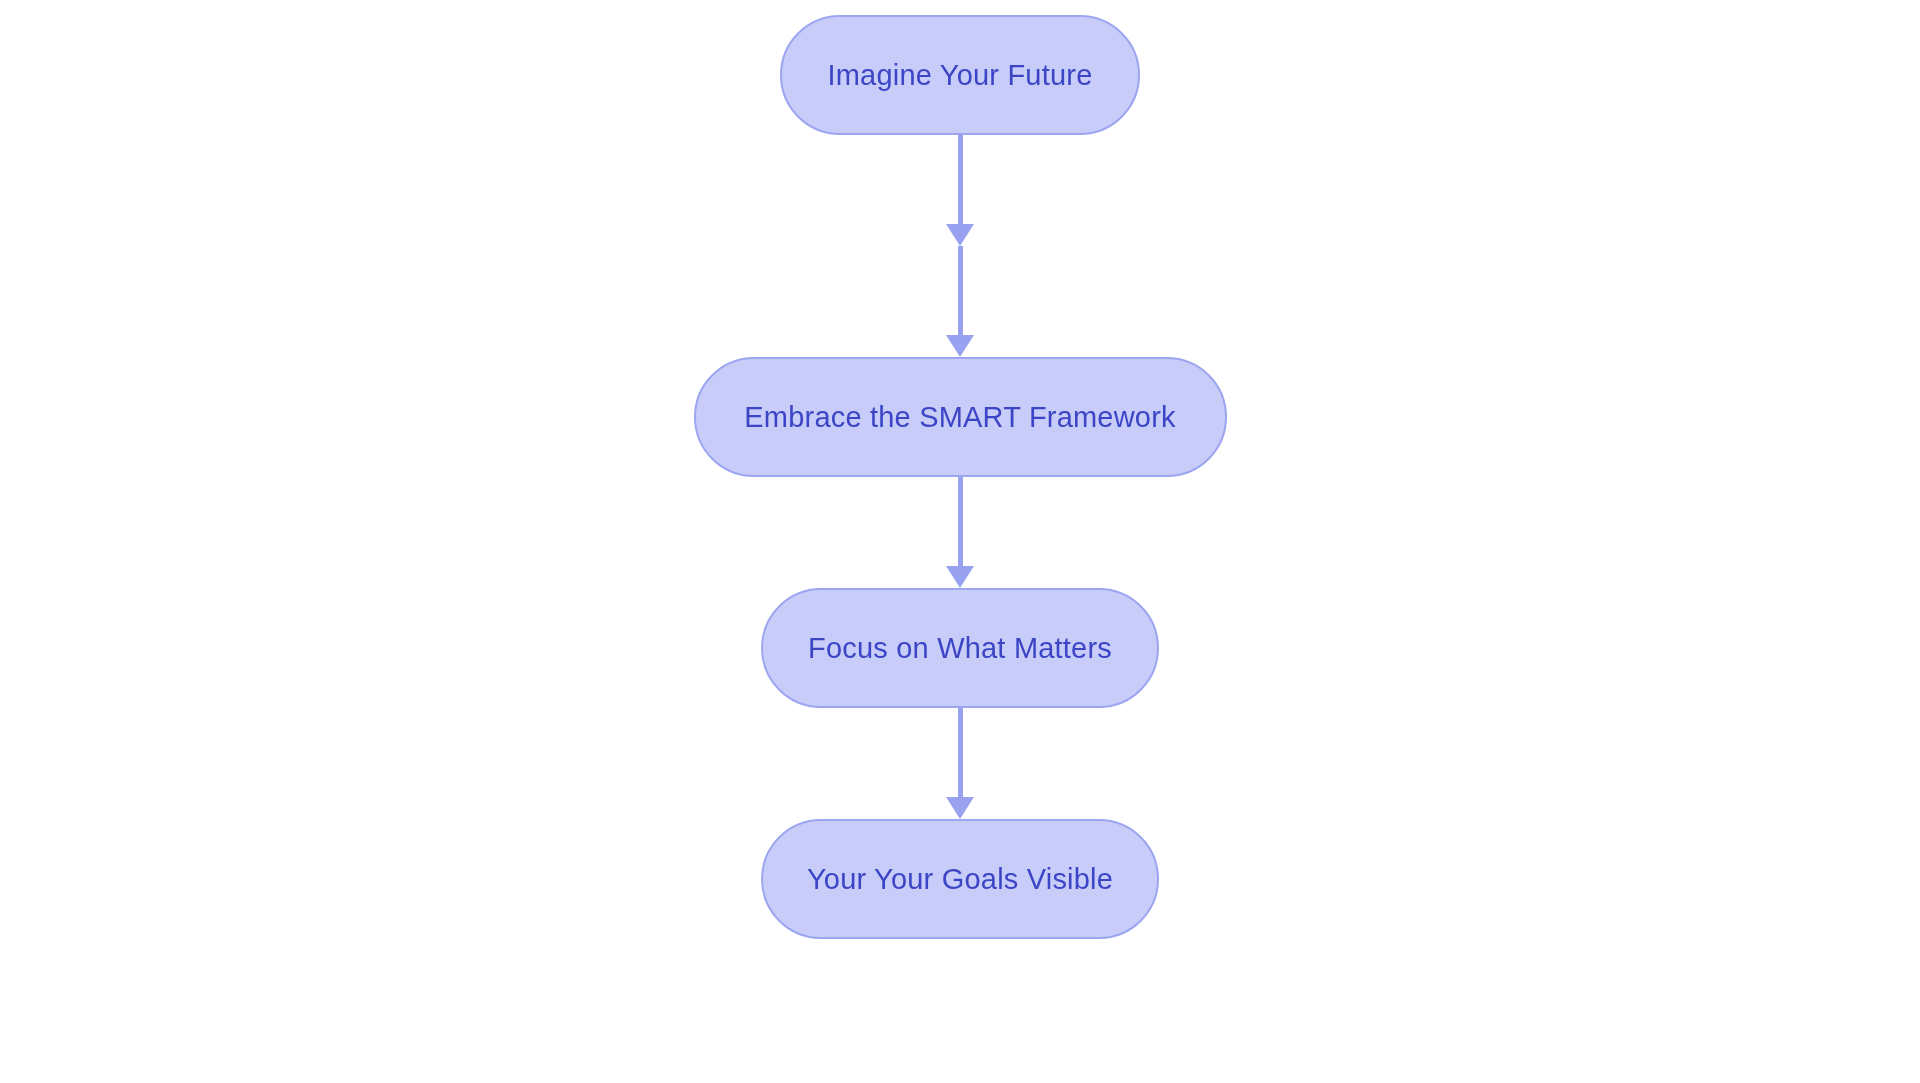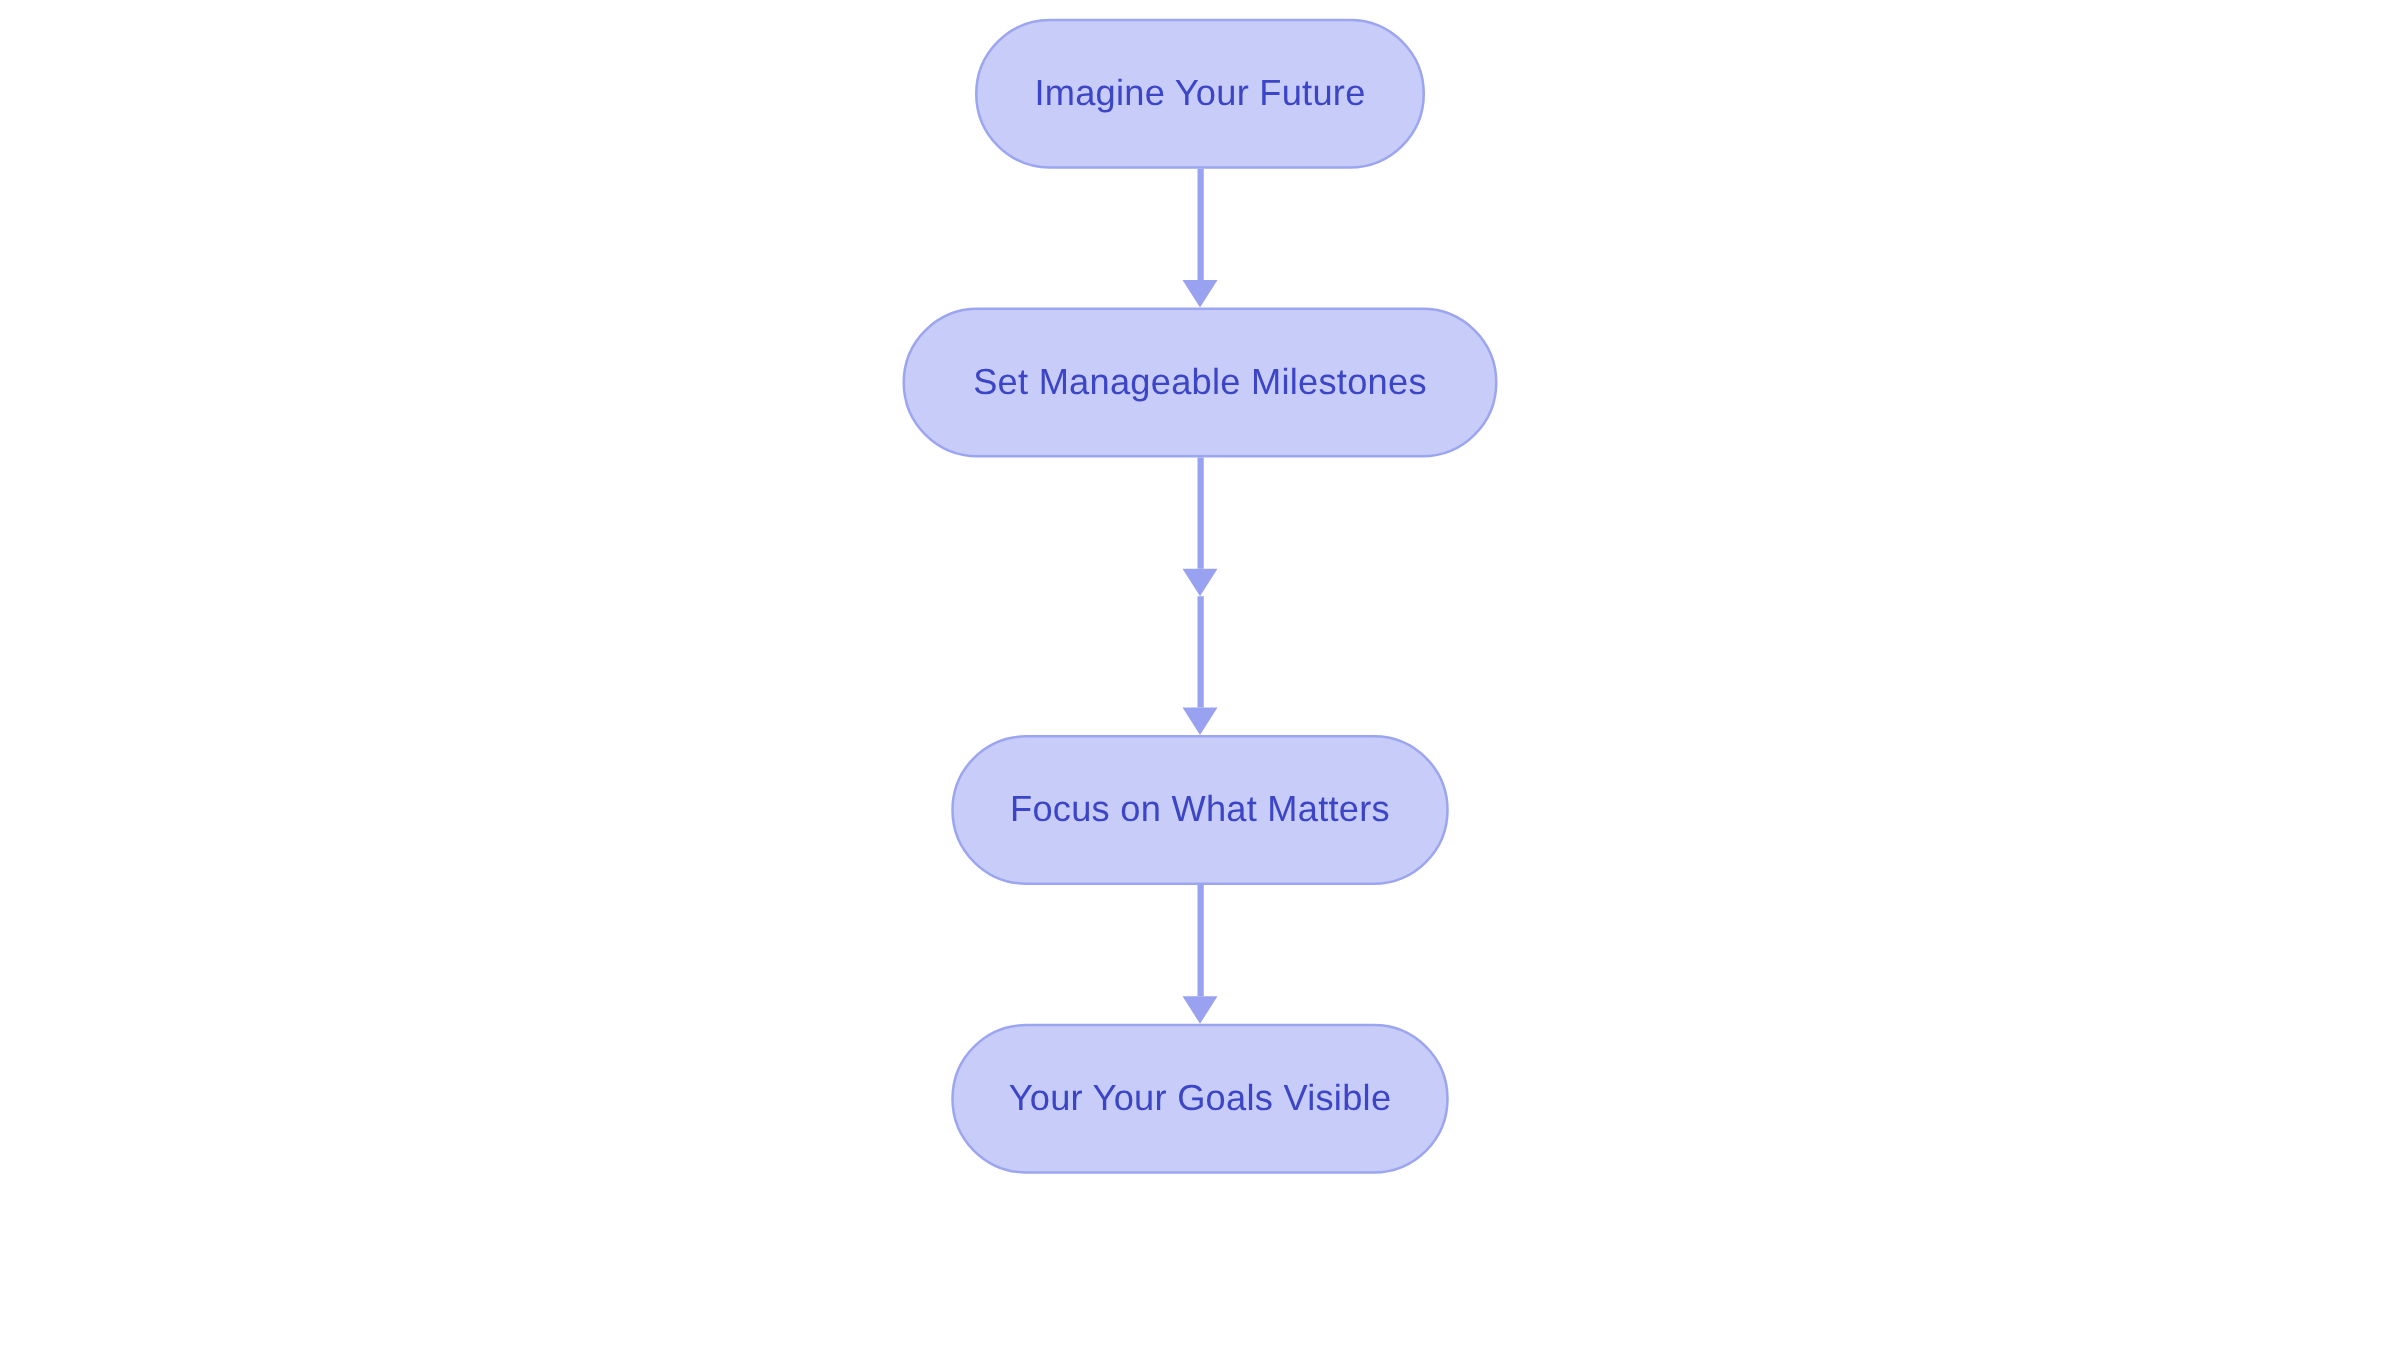--- a/index.html
+++ b/index.html
@@ -77,9 +77,6 @@
     <span class="arrow-head"></span>
   </div>
 
-  <div class="flow-node w2">
-    <span>Set Manageable Milestones</span>
-  </div>
 
   <div class="flow-arrow">
     <span class="arrow-line"></span>

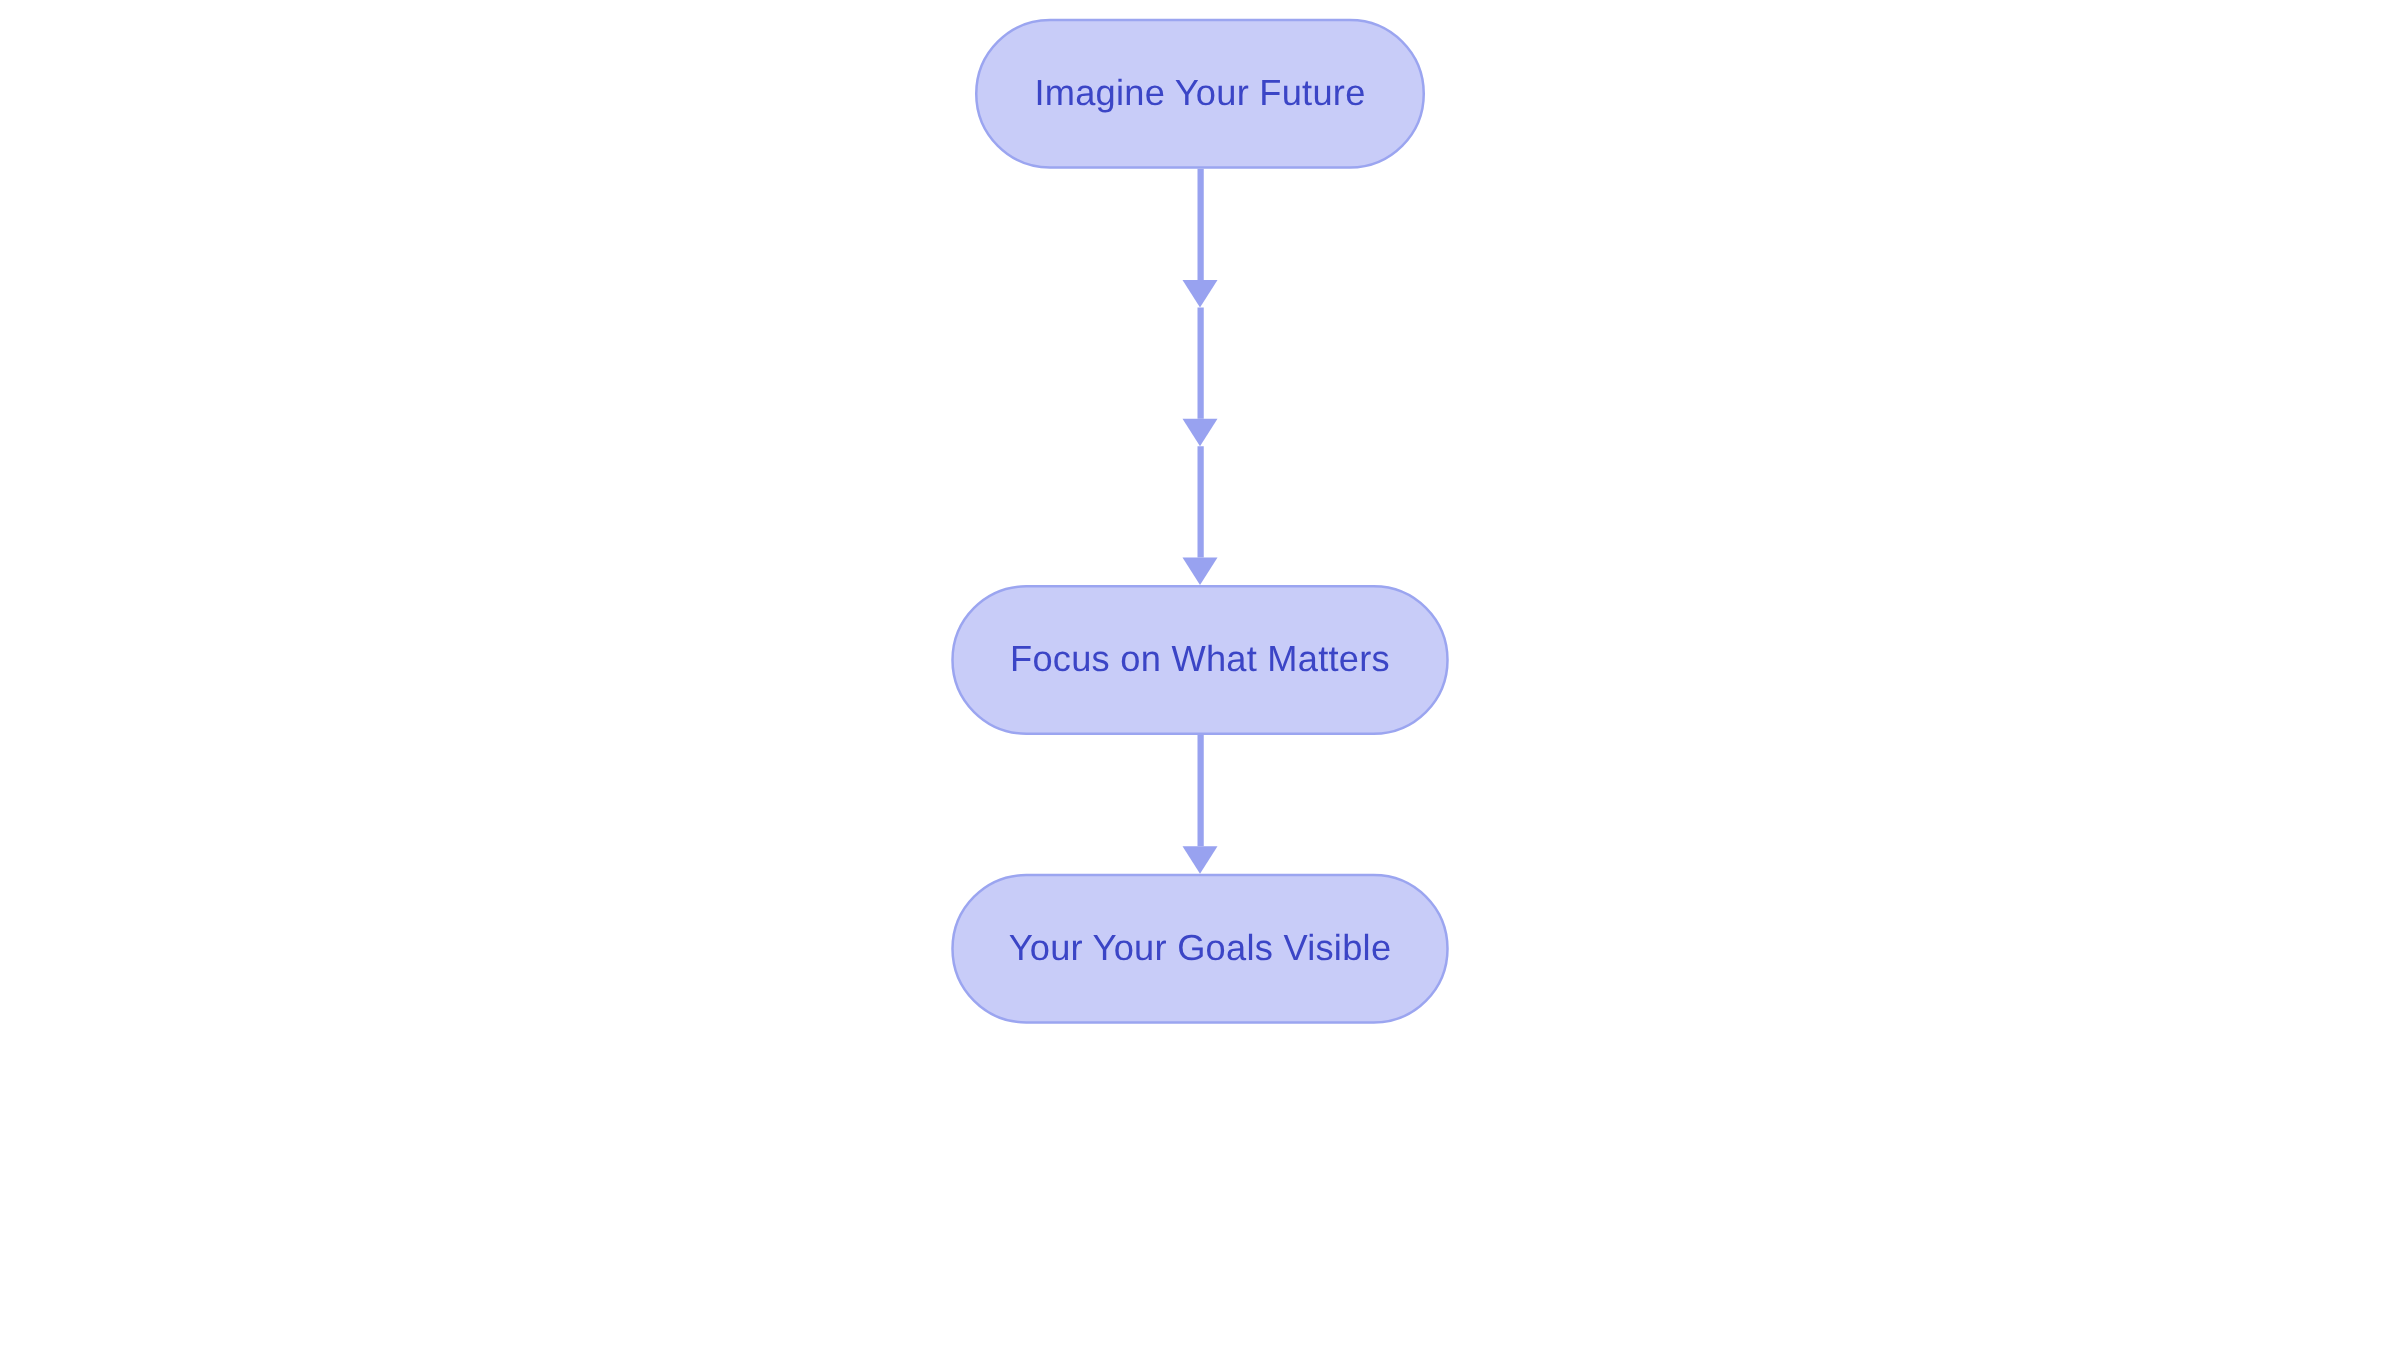--- a/index.html
+++ b/index.html
@@ -83,6 +83,9 @@
     <span class="arrow-head"></span>
   </div>
 
+  <div class="flow-node w3">
+    <span>Embrace the SMART Framework</span>
+  </div>
 
   <div class="flow-arrow">
     <span class="arrow-line"></span>

